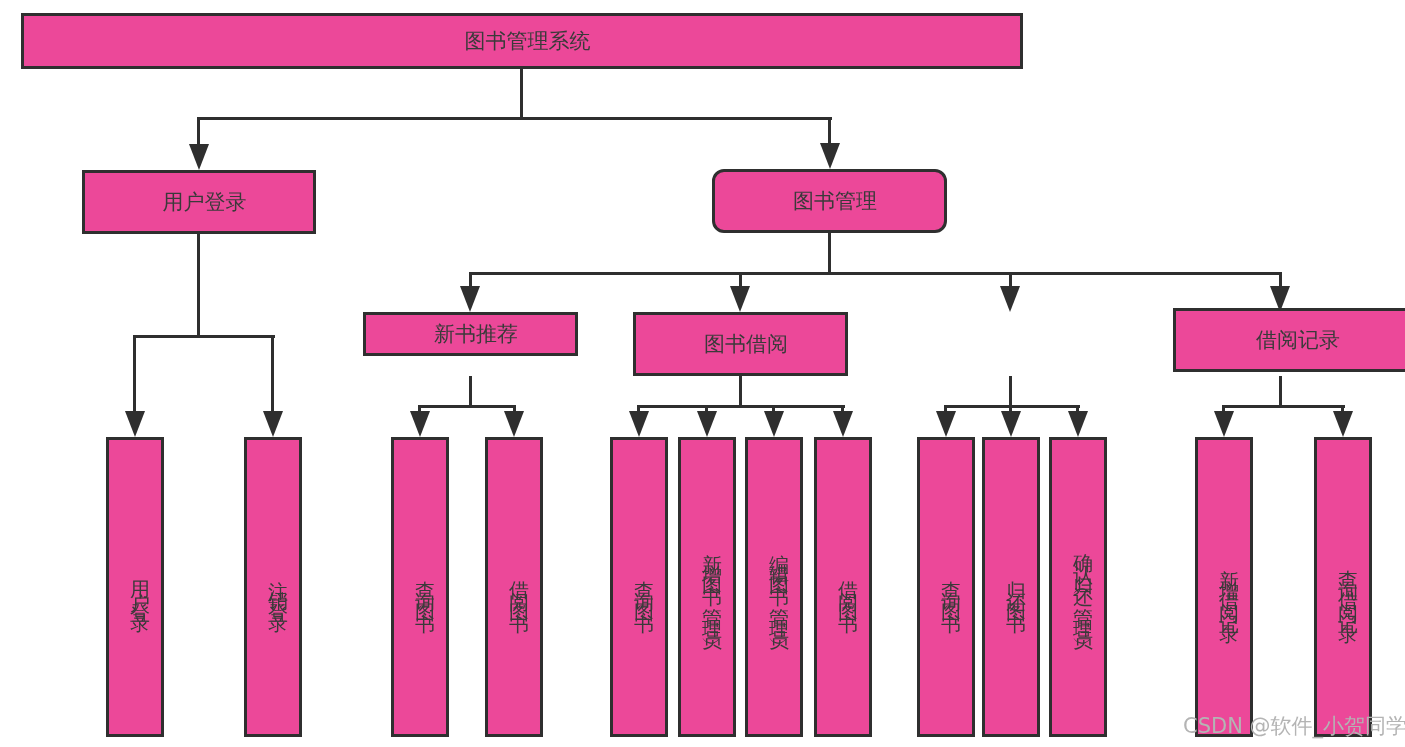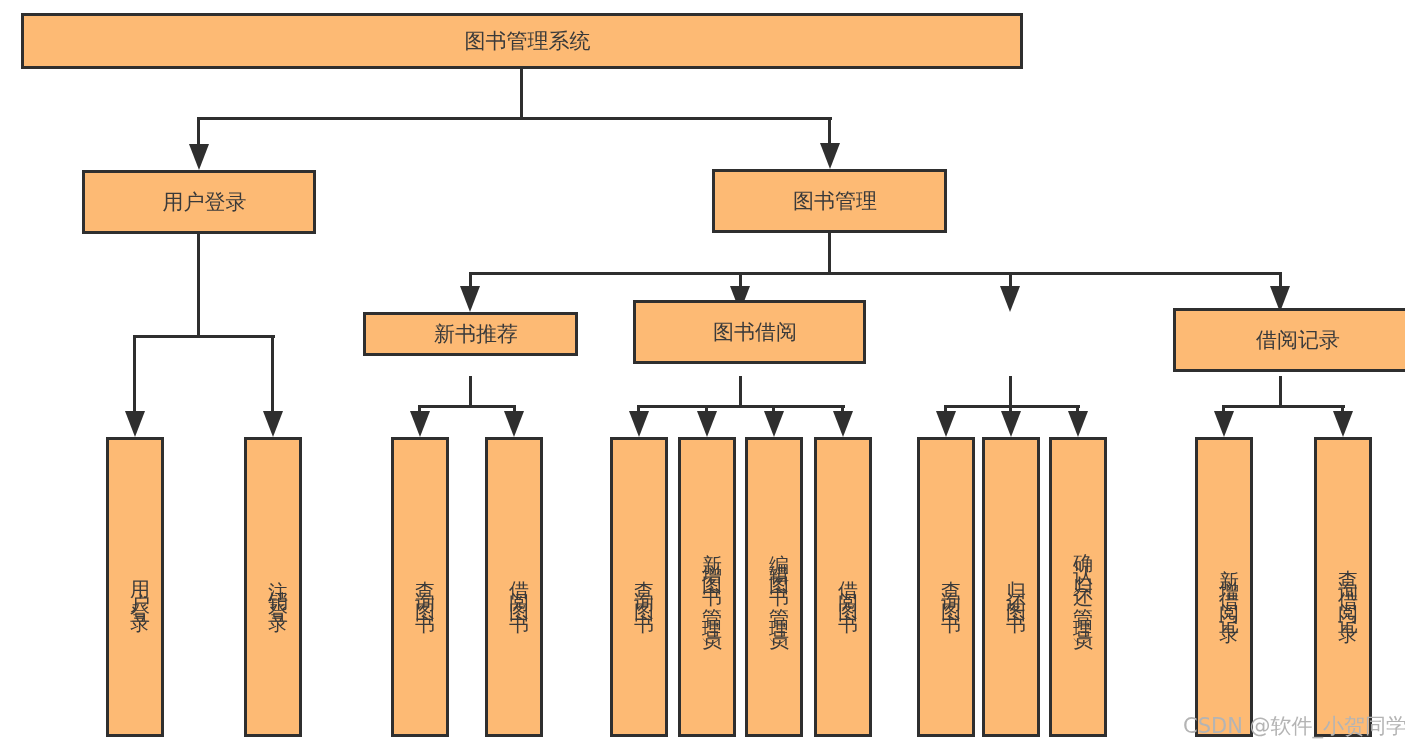--- a/index.html
+++ b/index.html
@@ -8,7 +8,7 @@
     font-family:"DejaVu Sans","Liberation Sans",sans-serif;
   }
   .box{
-    position:absolute;box-sizing:border-box;background:#fdba74;
+    position:absolute;box-sizing:border-box;background:#ec4899;
     border:3px solid #2f2f2f;color:#3a3a3a;
     display:flex;align-items:center;justify-content:center;
     font-size:21px;line-height:1;white-space:nowrap;padding-left:11px;

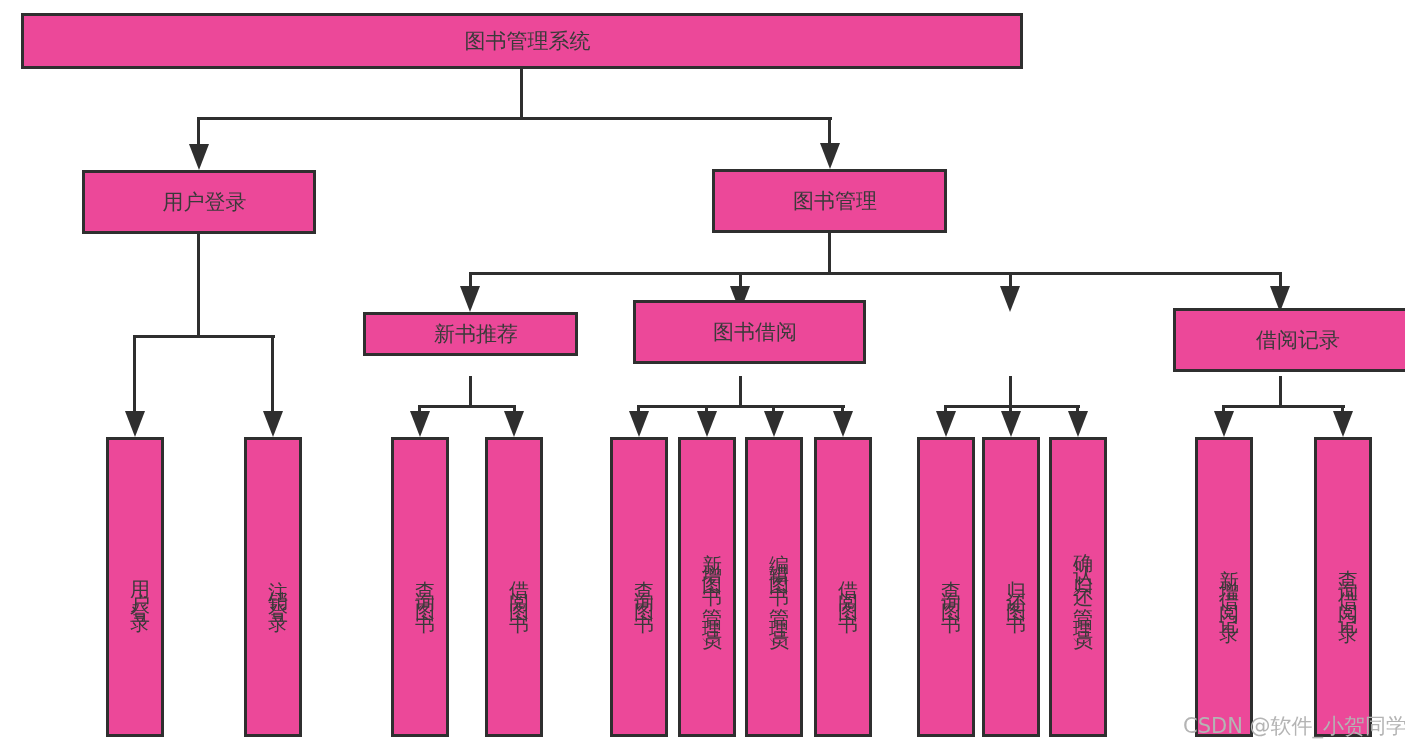--- a/index.html
+++ b/index.html
@@ -100,7 +100,7 @@
       <span>用户登录</span>
     </div>
 
-  <div class="box" style="left:712px;top:169px;width:235px;height:64px;">
+  <div class="box" style="left:712px;top:169px;width:235px;height:64px;border-radius:12px;">
       <span>图书管理</span>
     </div>
 

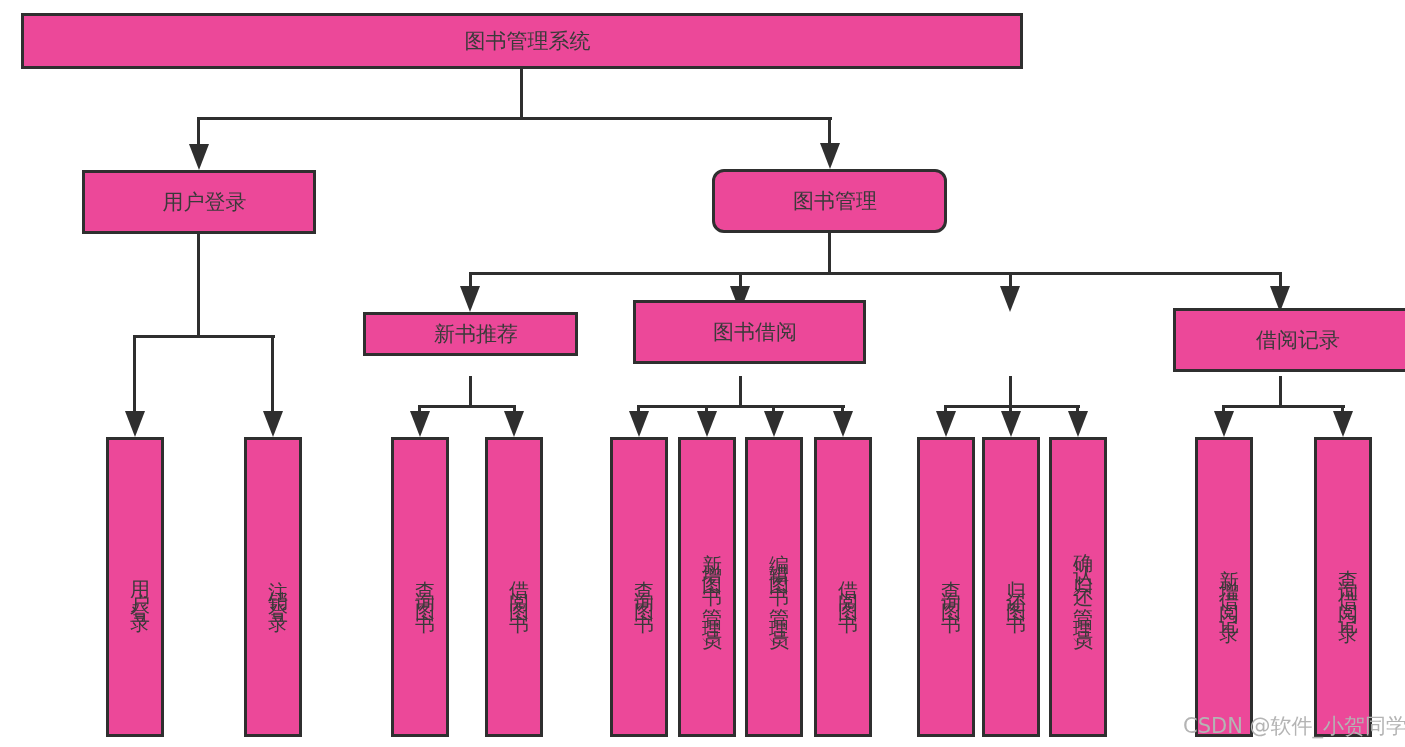--- a/index.html
+++ b/index.html
@@ -108,7 +108,7 @@
       <span>新书推荐</span>
     </div>
 
-  <div class="box" style="left:633px;top:300px;width:233px;height:64px;">
+  <div class="box" style="left:633px;top:312px;width:215px;height:64px;">
       <span>图书借阅</span>
     </div>
 

